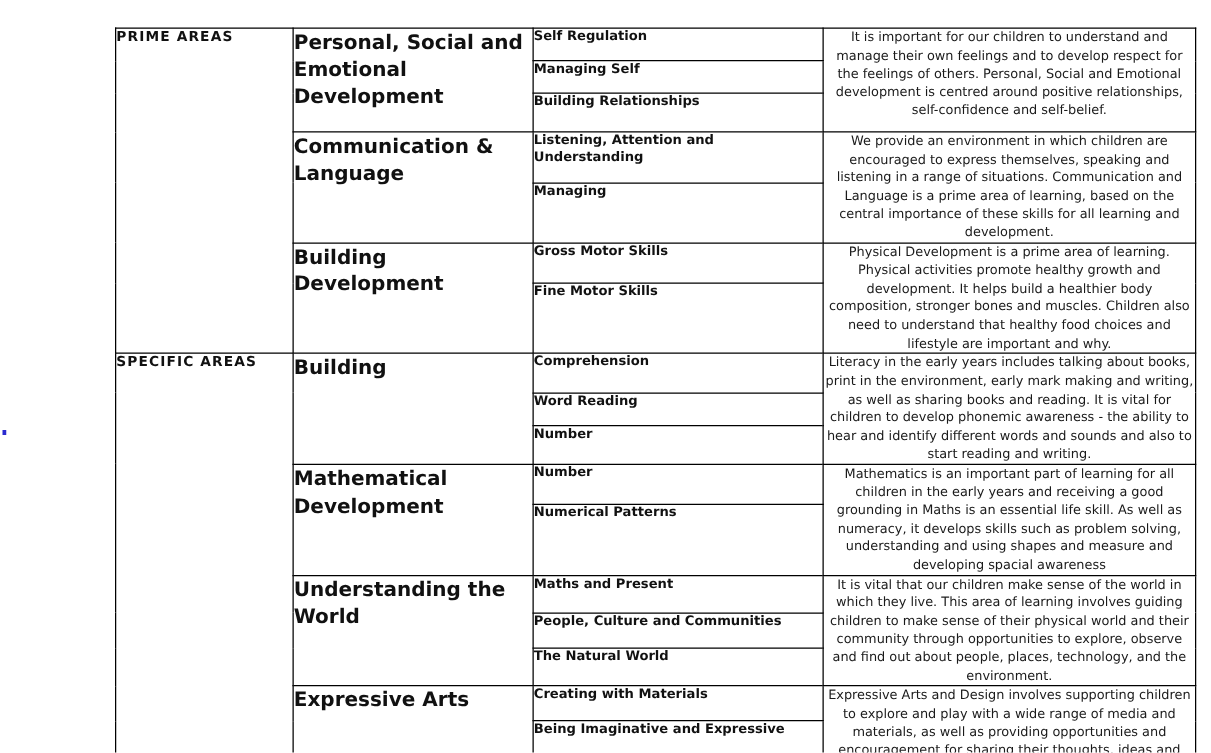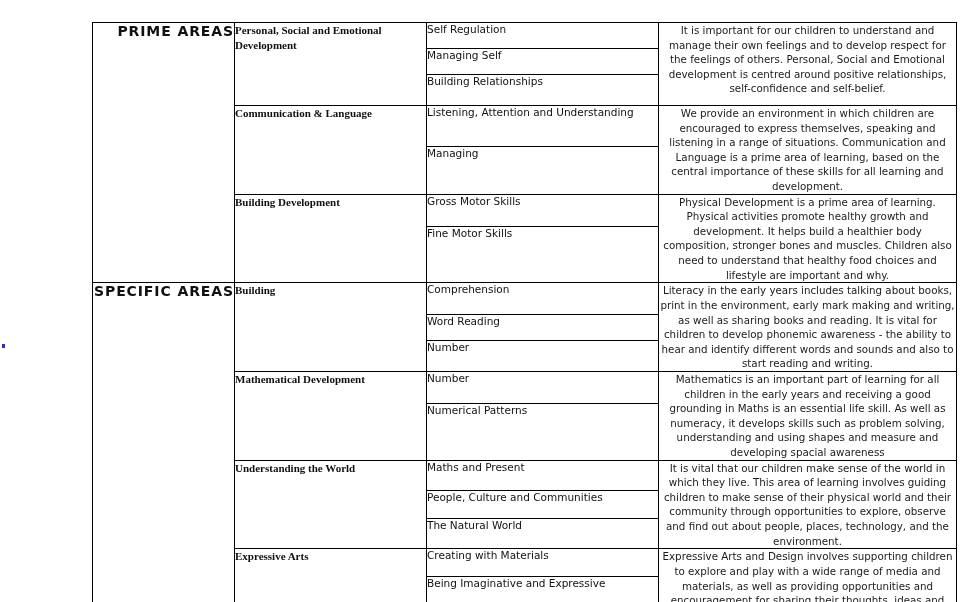--- a/index.html
+++ b/index.html
@@ -58,12 +58,11 @@
   }
   .area-label {
     font-family: "DejaVu Sans", sans-serif;
-    font-size: 14px;
+    font-size: 11px;
     font-weight: bold;
     letter-spacing: 0.9px;
     color: #111111;
     line-height: 1.25;
-    text-align: right;
   }
 
   .subject-cell {

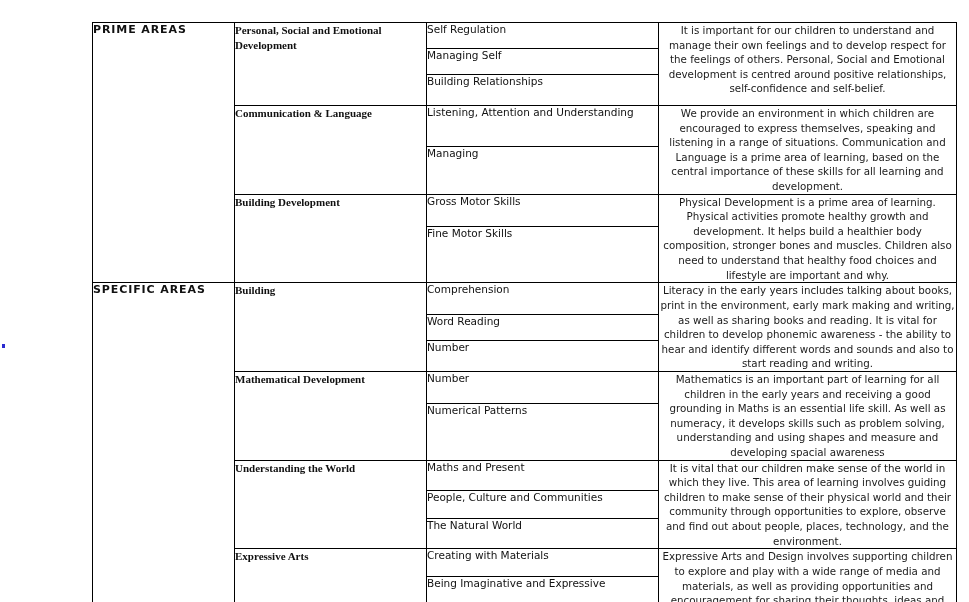--- a/index.html
+++ b/index.html
@@ -69,11 +69,10 @@
     padding: 8px 6px 6px 8px;
   }
   .subject-label {
-    font-size: 11px;
+    font-size: 16px;
     font-weight: bold;
     color: #111111;
     line-height: 1.35;
-    font-family: Liberation Serif, serif;
   }
 
   .strand-cell {

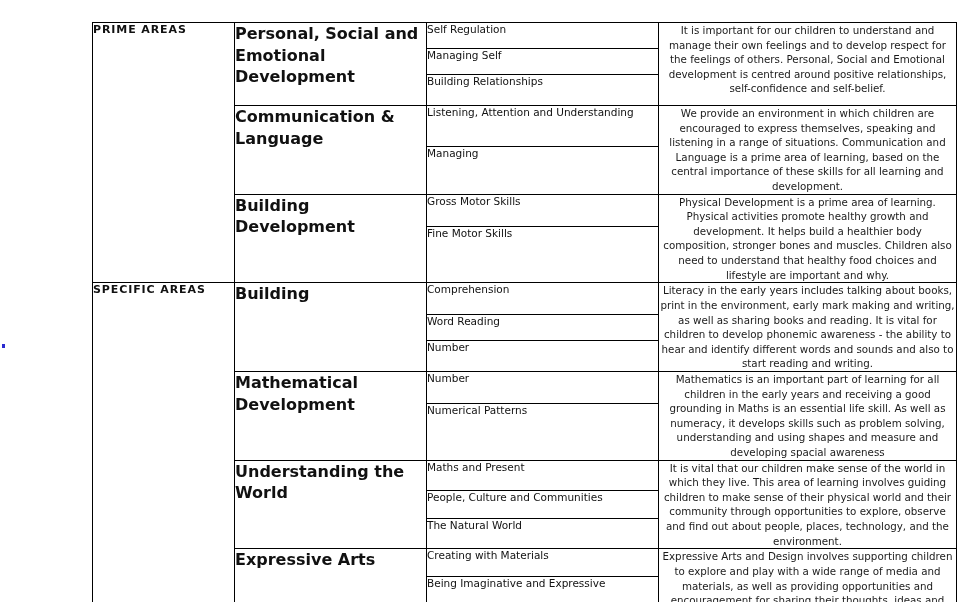--- a/index.html
+++ b/index.html
@@ -80,7 +80,7 @@
   }
   .strand-label {
     font-size: 10.5px;
-    font-weight: normal;
+    font-weight: bold;
     color: #111111;
     line-height: 1.3;
   }

